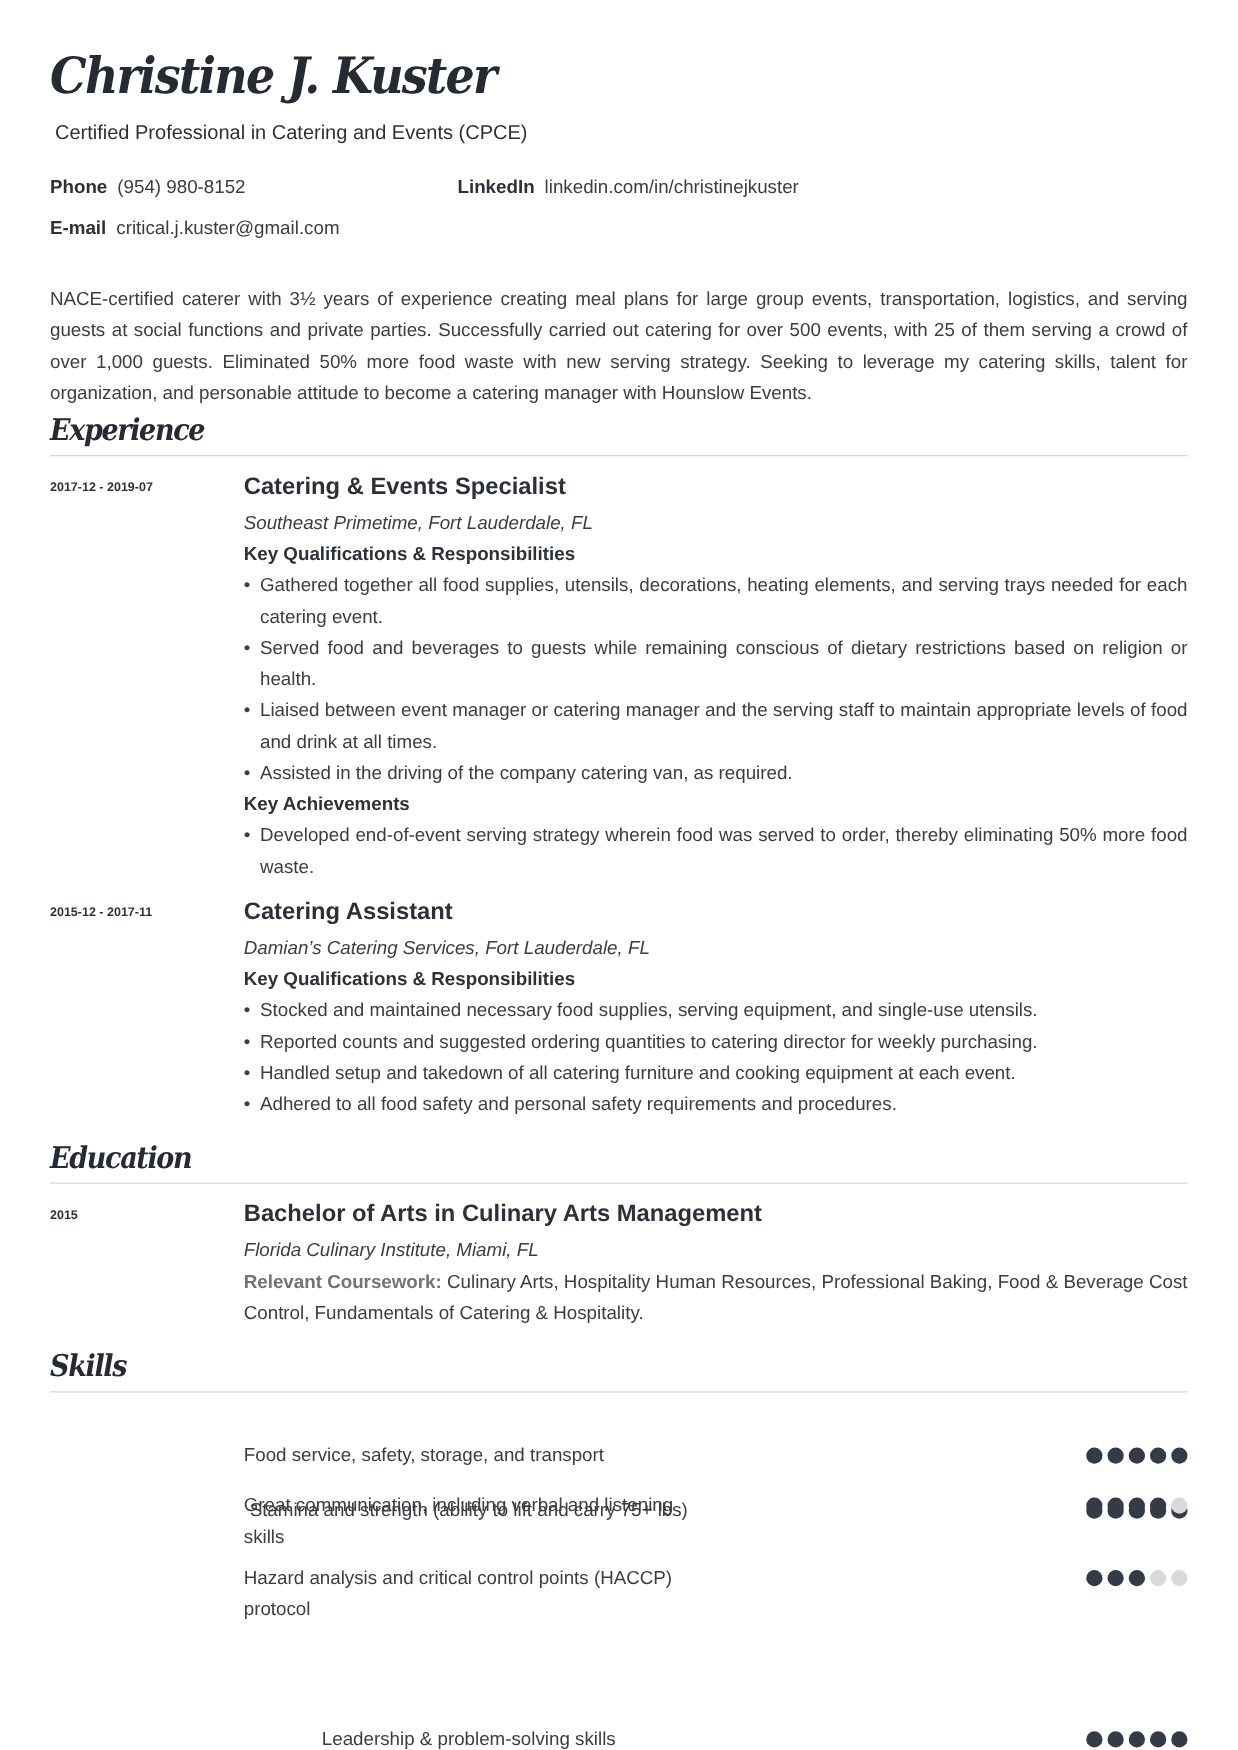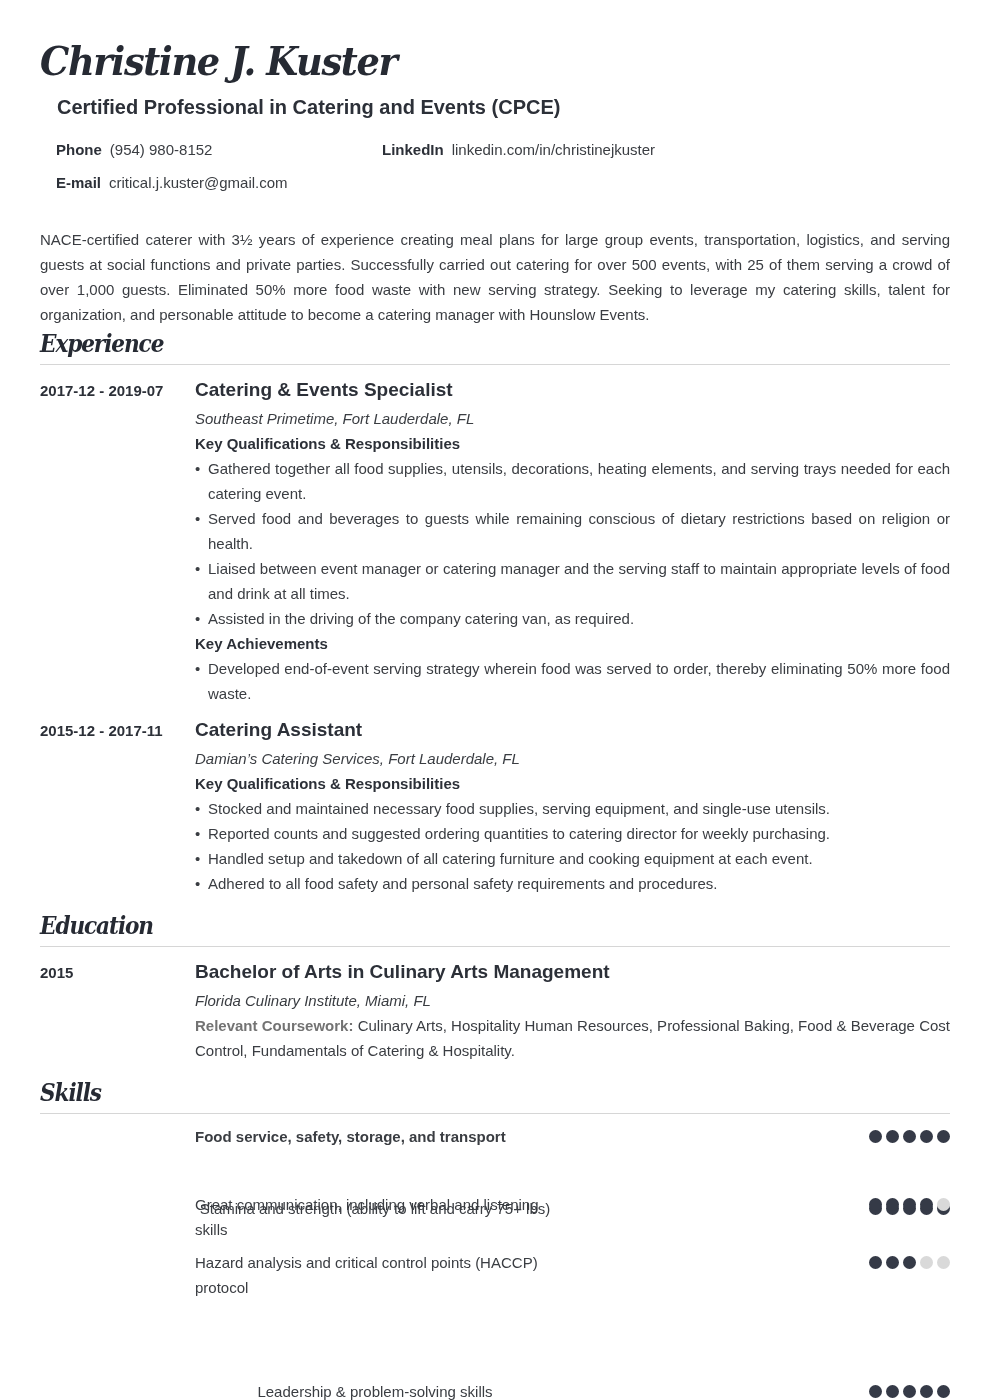--- a/index.html
+++ b/index.html
@@ -22,8 +22,8 @@
       transform: scaleX(0.92); transform-origin: left center;
     }
     .headline {
-      position: absolute; top: 94px; left: 17px;
-      font-size: 20px; font-weight: bold; color: #2c3038; line-height: 26px;
+      position: absolute; top: 94px; left: 4px;
+      font-size: 16px; font-weight: normal; color: #2c3038; line-height: 26px;
     }
     .contact-row { position: absolute; left: 0; font-size: 15px; line-height: 20px; white-space: nowrap; }
     .contact-row .lbl { font-weight: bold; color: #2c3038; margin-right: 8px; margin-left: 16px; }

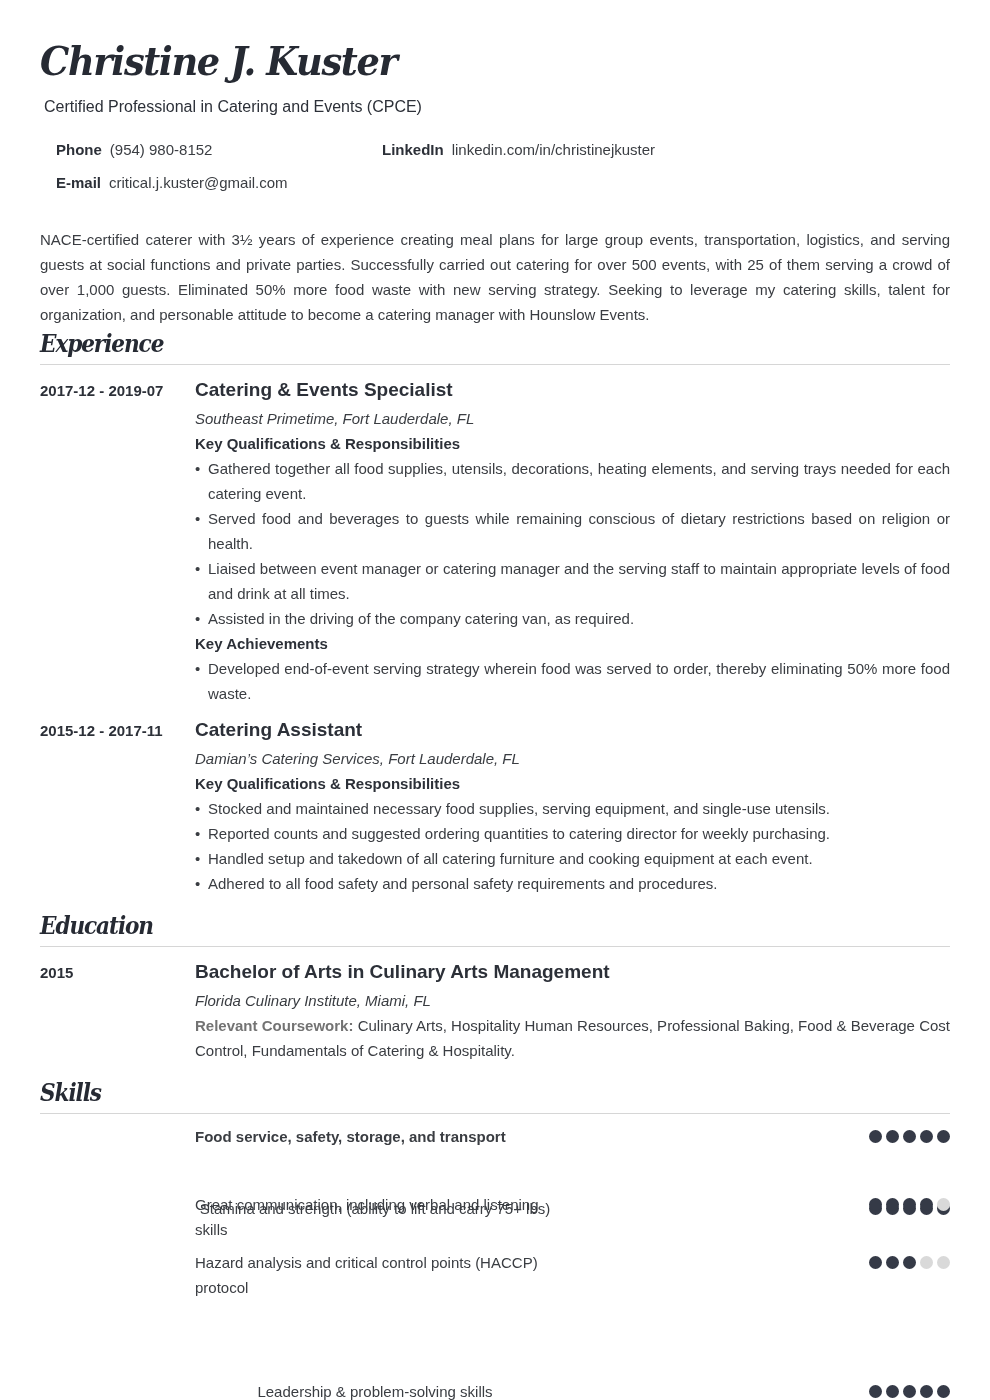--- a/index.html
+++ b/index.html
@@ -26,7 +26,7 @@
       font-size: 16px; font-weight: normal; color: #2c3038; line-height: 26px;
     }
     .contact-row { position: absolute; left: 0; font-size: 15px; line-height: 20px; white-space: nowrap; }
-    .contact-row .lbl { font-weight: bold; color: #2c3038; margin-right: 8px; margin-left: 16px; }
+    .contact-row .lbl { font-weight: bold; color: #2c3038; margin-right: 8px; }
     .contact-row .val { color: #3a3d42; }
 
     .summary {

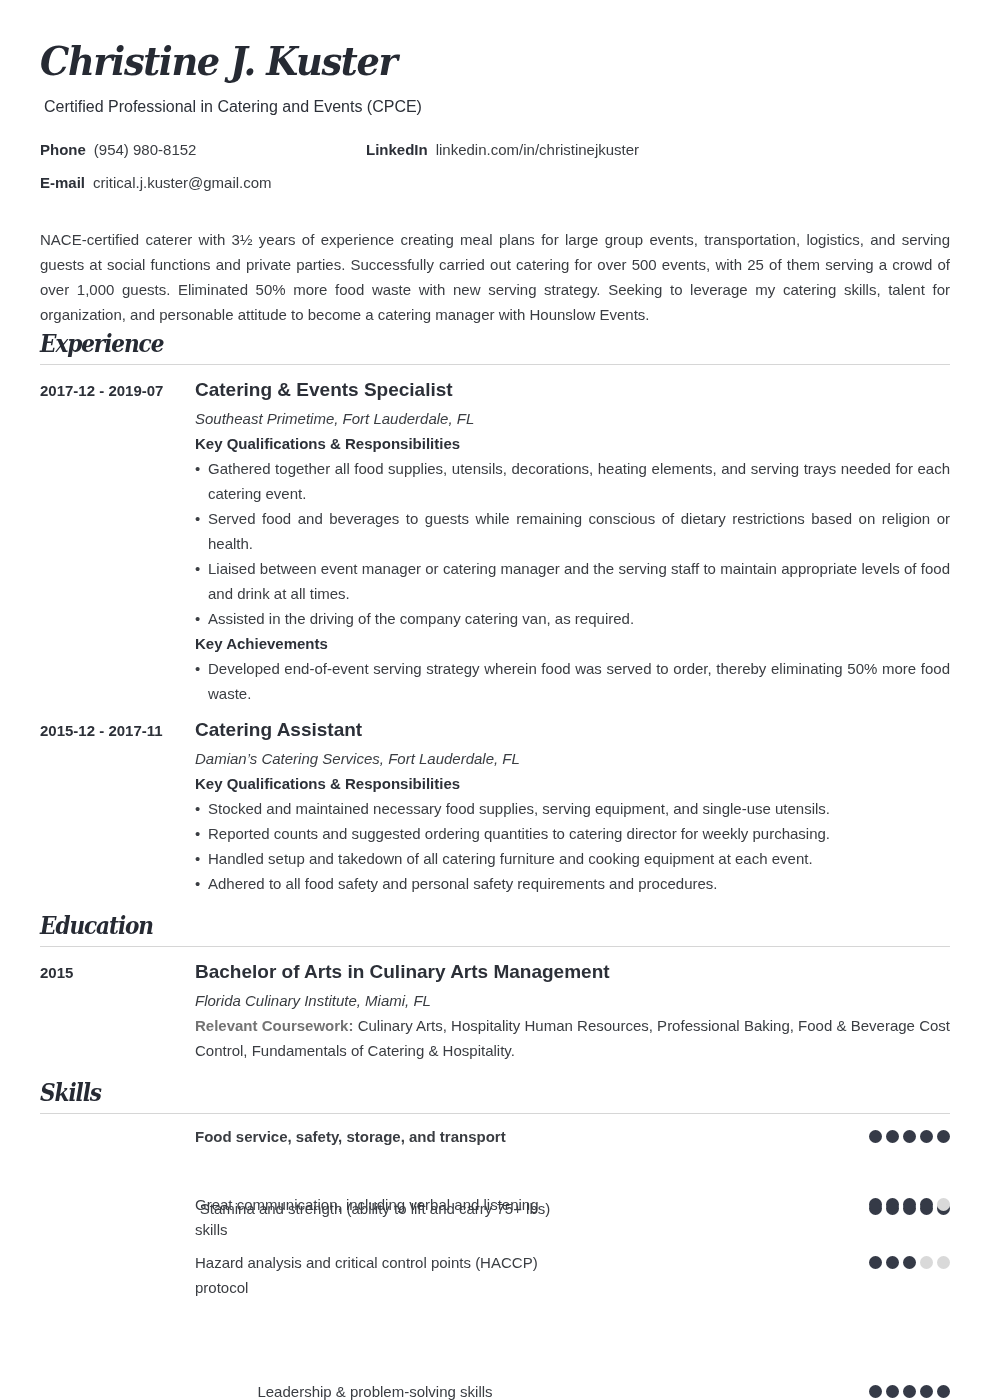--- a/index.html
+++ b/index.html
@@ -47,7 +47,7 @@
     .entry { position: absolute; left: 0; width: 910px; }
     .entry .date {
       position: absolute; left: 0; top: 0;
-      font-size: 15px; font-weight: bold; color: #2c3038; line-height: 20px;
+      font-size: 10px; font-weight: bold; color: #2c3038; line-height: 20px;
     }
     .entry .body { position: absolute; left: 155px; top: 0; width: 755px; }
     .entry .role { font-size: 19px; font-weight: bold; color: #2c3038; line-height: 24px; margin-top: -3px; margin-bottom: 4px; }

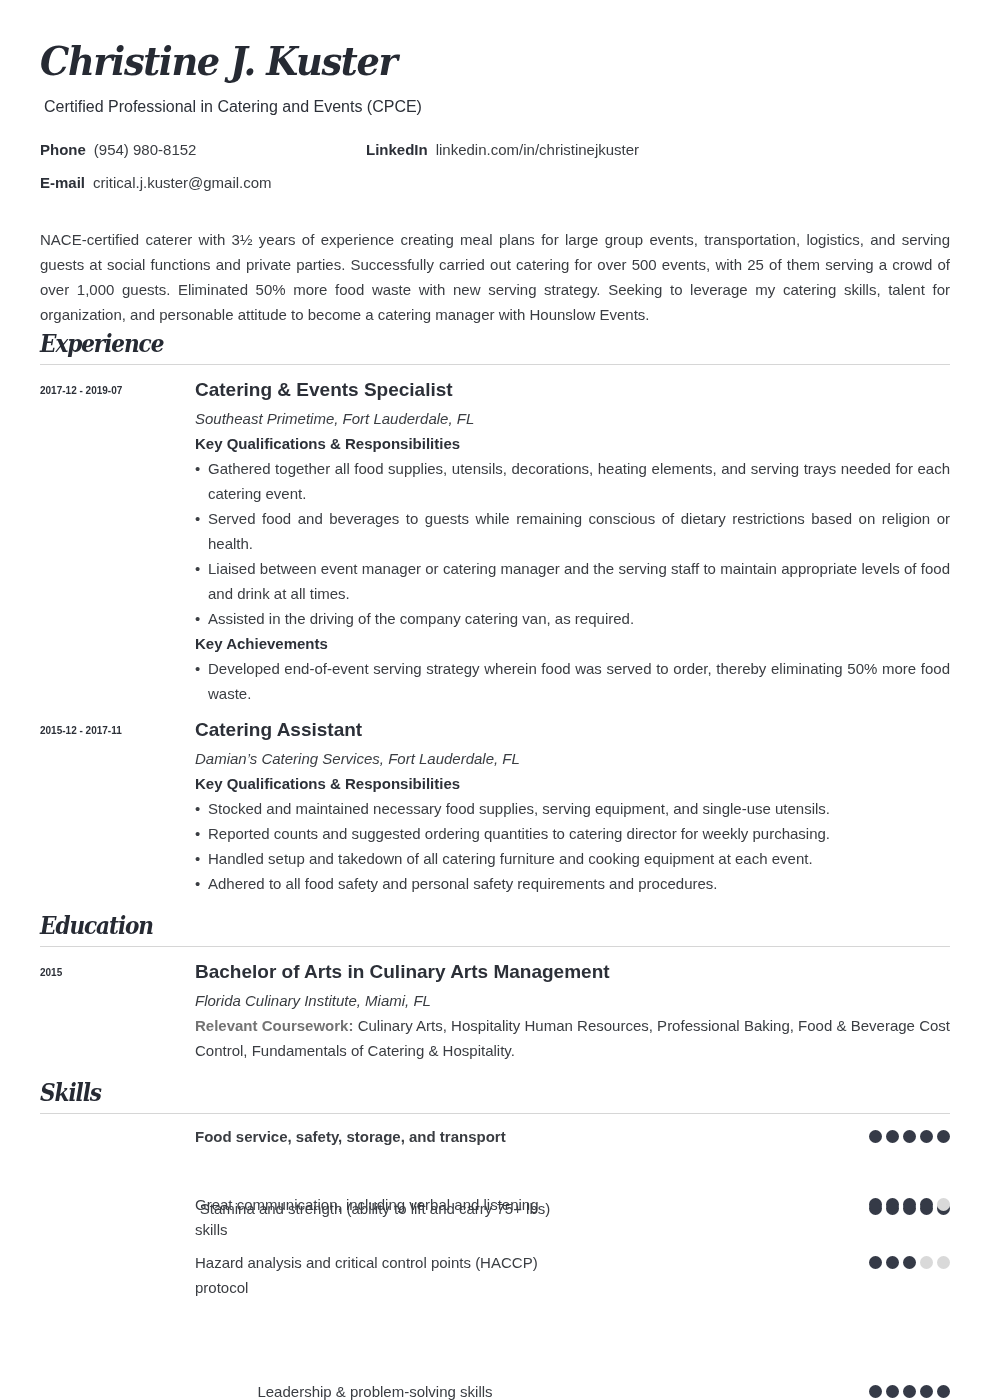--- a/index.html
+++ b/index.html
@@ -137,7 +137,7 @@
   <div class="section-title" style="top:1078px;">Skills</div>
   <div class="divider" style="top:1113px;"></div>
 
-  <div class="skill" style="top:1124px;font-weight:bold;">
+  <div class="skill" style="top:1152px;">
     <div class="sname">Food service, safety, storage, and transport</div>
     <div class="dots">
         <span class="dot"></span>

